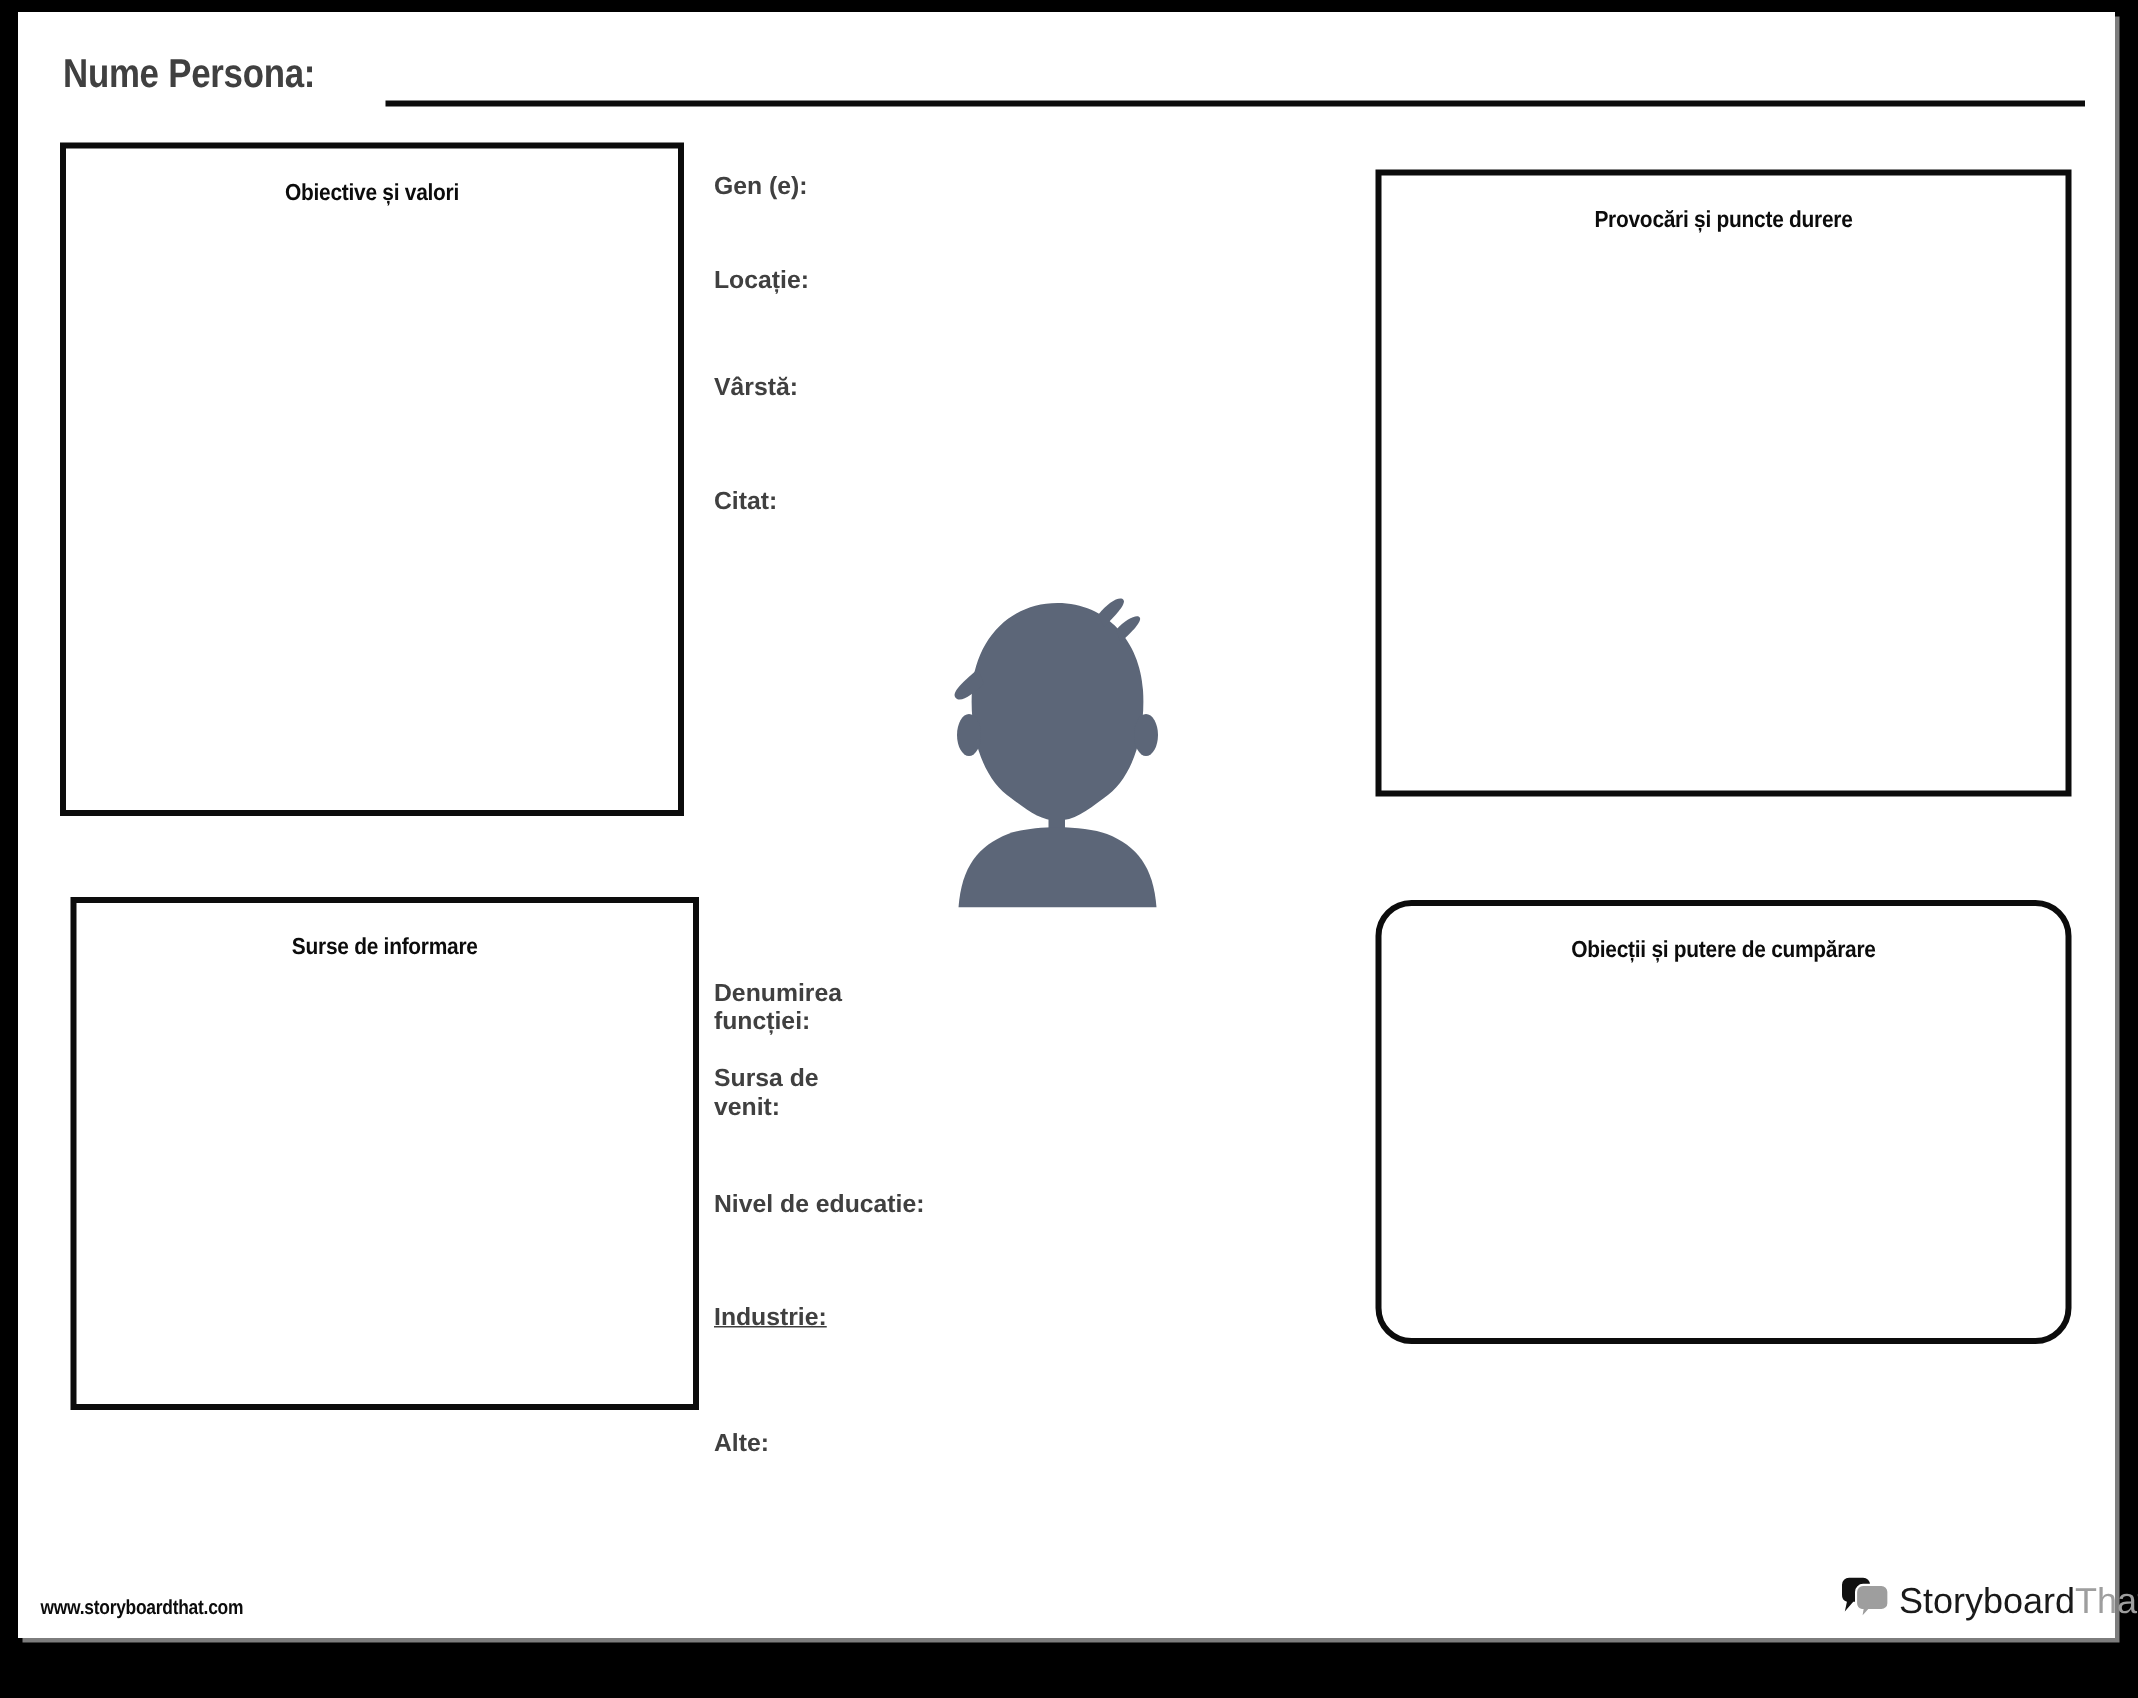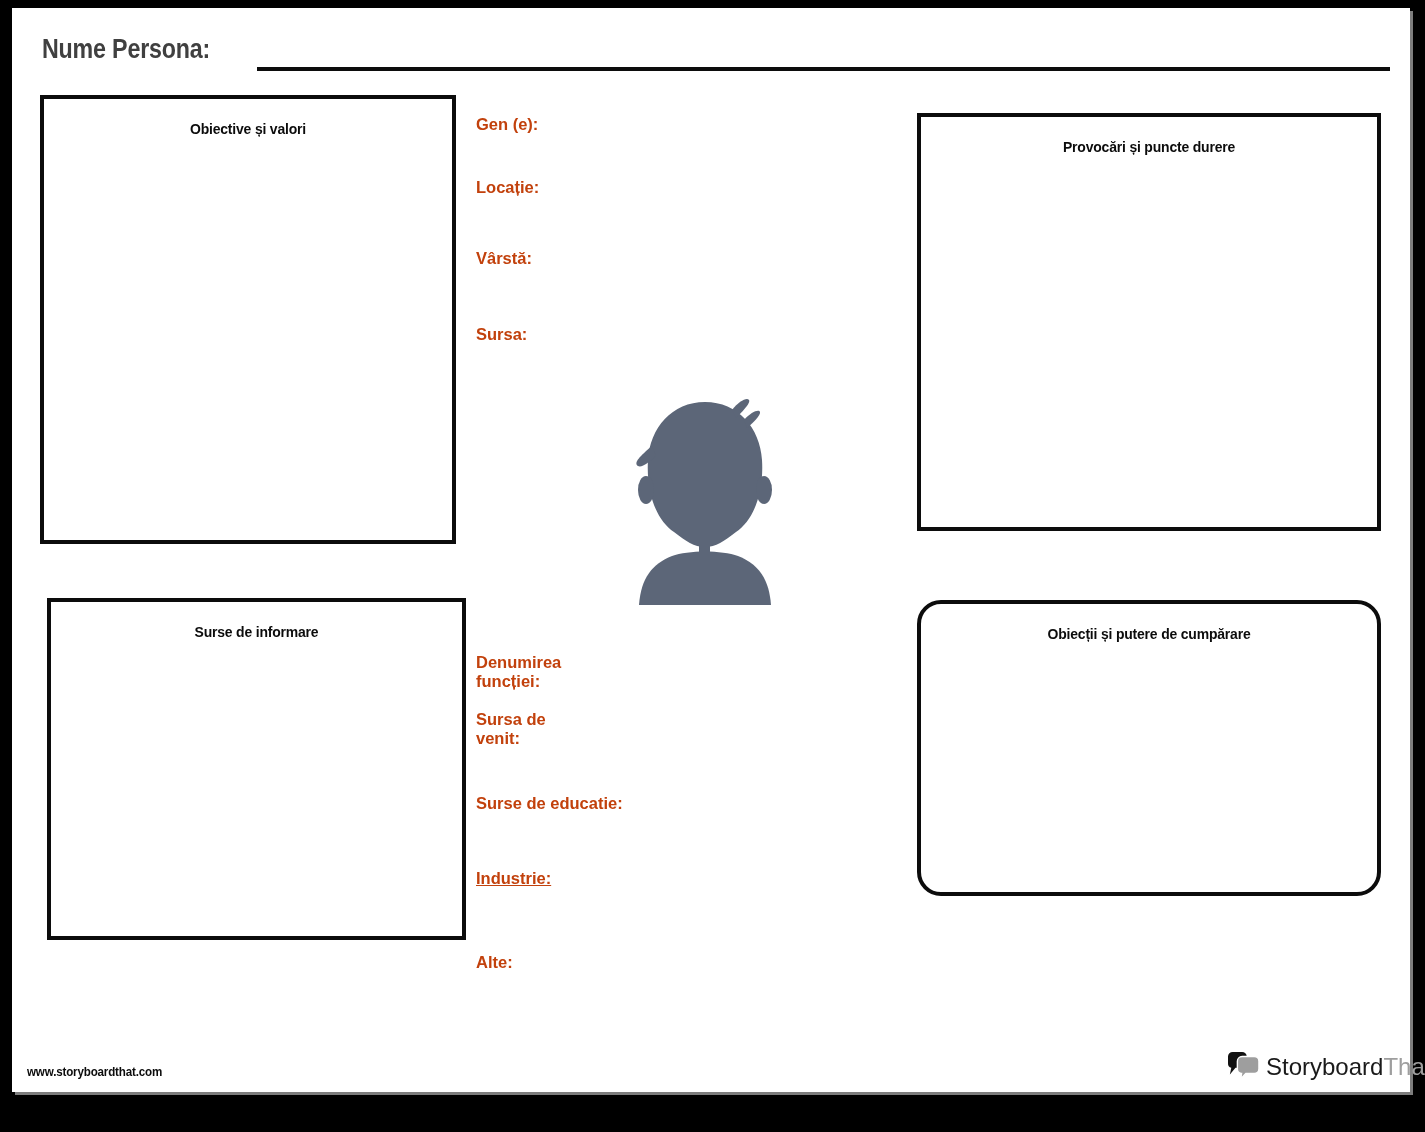--- a/index.html
+++ b/index.html
@@ -63,7 +63,7 @@
     width: 170px;
     font-size: 16.5px;
     font-weight: bold;
-    color: #c2410c;
+    color: #404040;
     line-height: 19px;
     white-space: pre-line;
   }

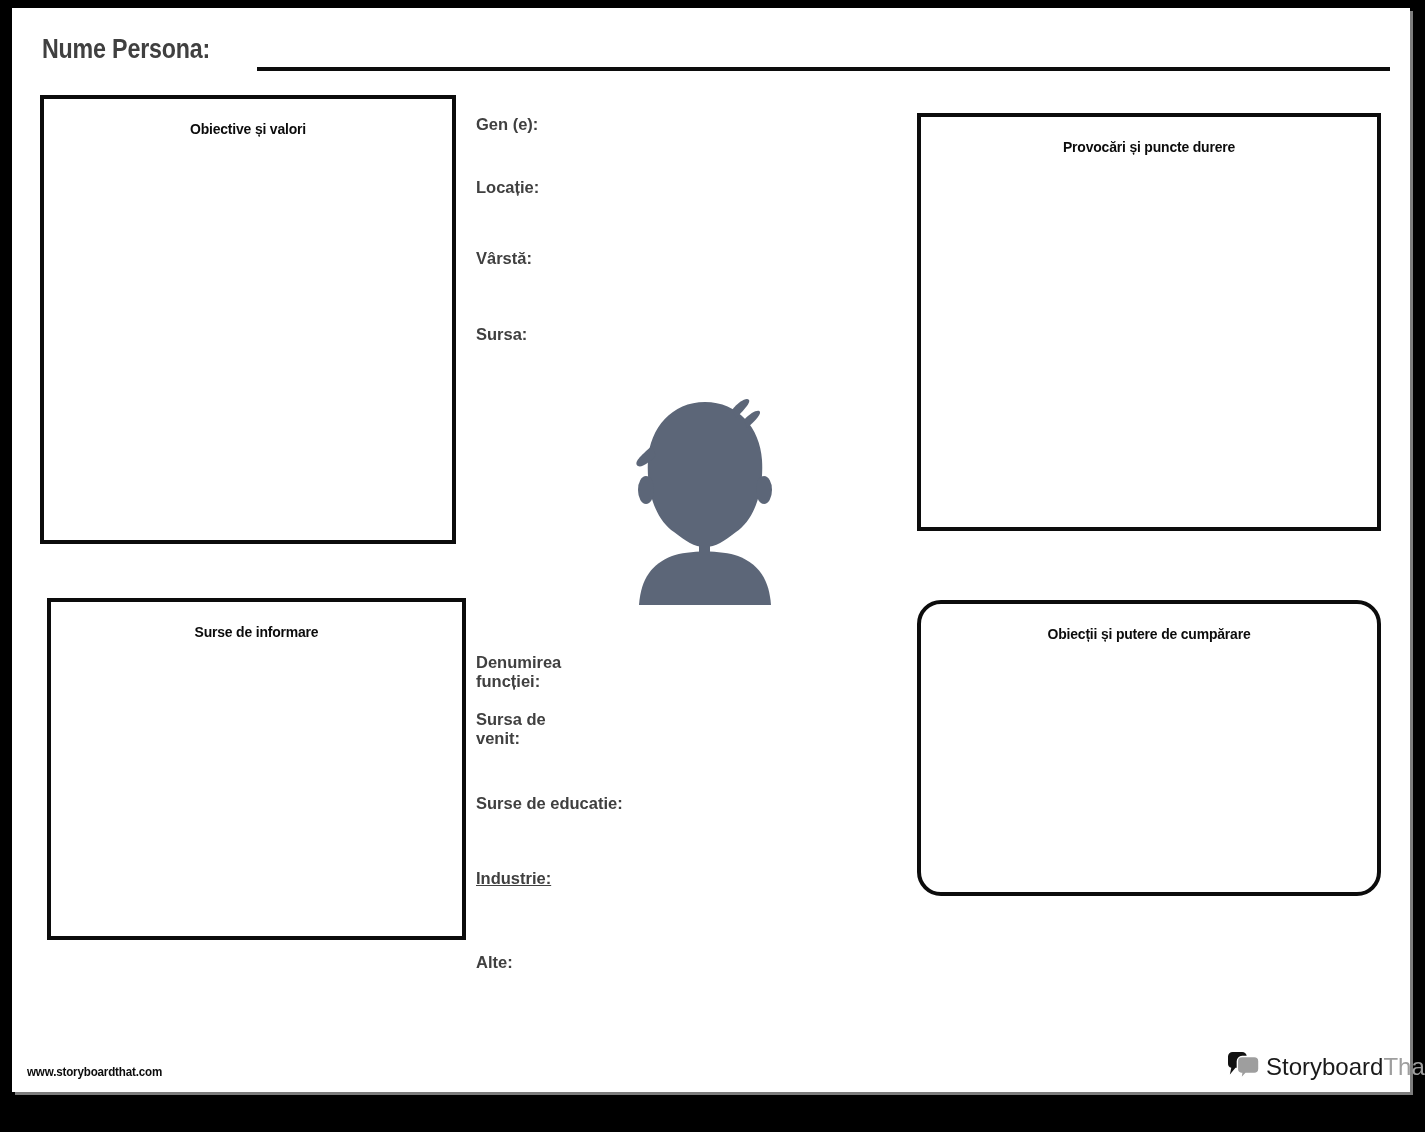--- a/index.html
+++ b/index.html
@@ -136,7 +136,7 @@
   <div class="field-label f-gender">Gen (e):</div>
   <div class="field-label f-location">Locație:</div>
   <div class="field-label f-age">Vârstă:</div>
-  <div class="field-label f-quote">Sursa:</div>
+  <div class="field-label f-quote">Citat:</div>
   <div class="field-label f-job">Denumirea
 funcției:</div>
   <div class="field-label f-income">Sursa de

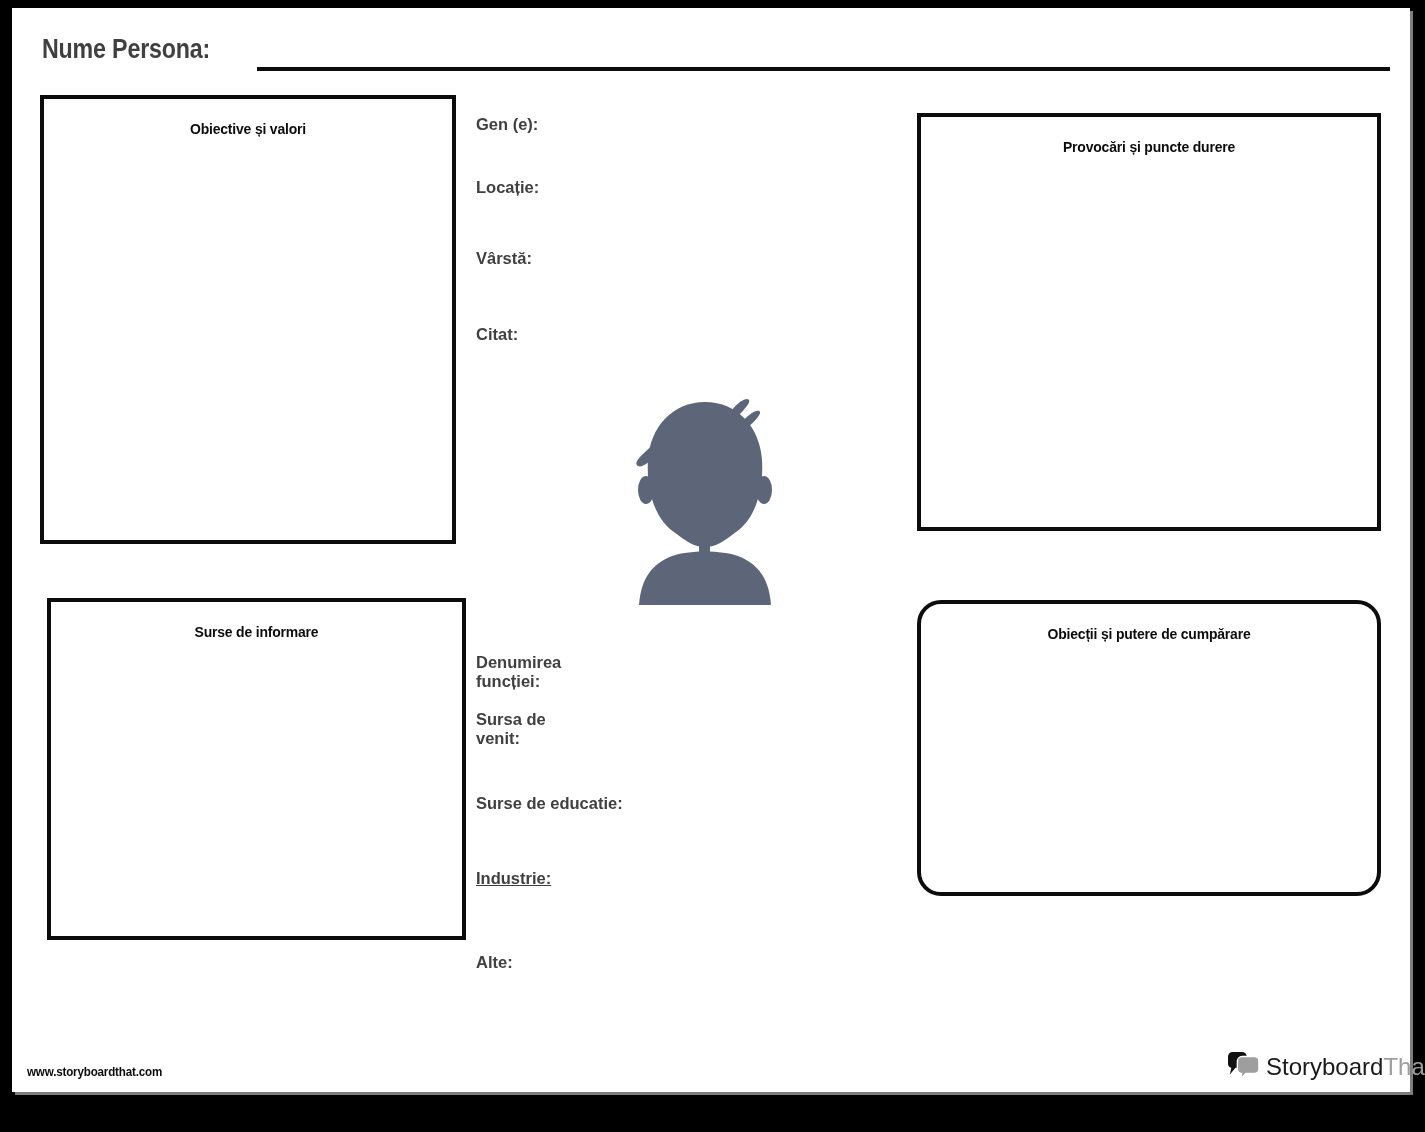--- a/index.html
+++ b/index.html
@@ -141,7 +141,7 @@
 funcției:</div>
   <div class="field-label f-income">Sursa de
 venit:</div>
-  <div class="field-label f-education">Surse de educatie:</div>
+  <div class="field-label f-education">Nivel de educatie:</div>
   <div class="field-label f-industry">Industrie:</div>
   <div class="field-label f-other">Alte:</div>
 

